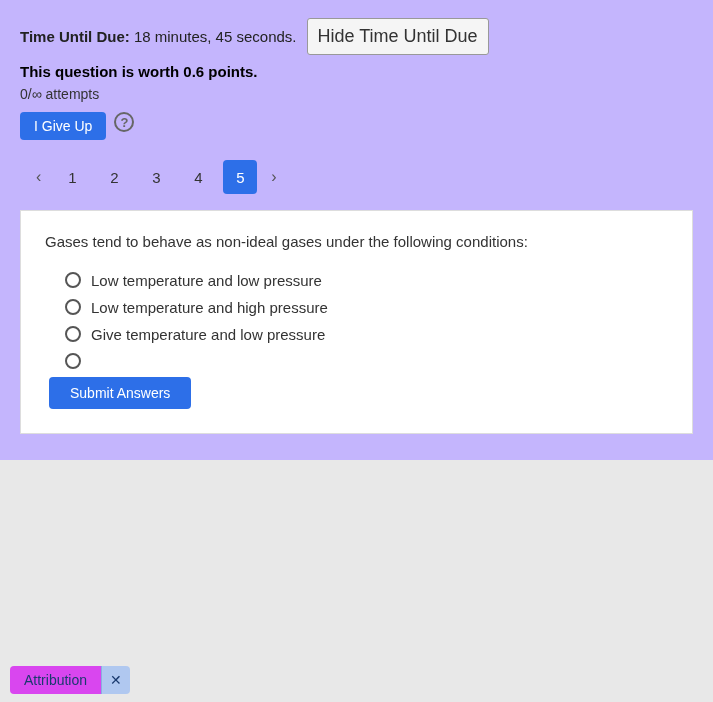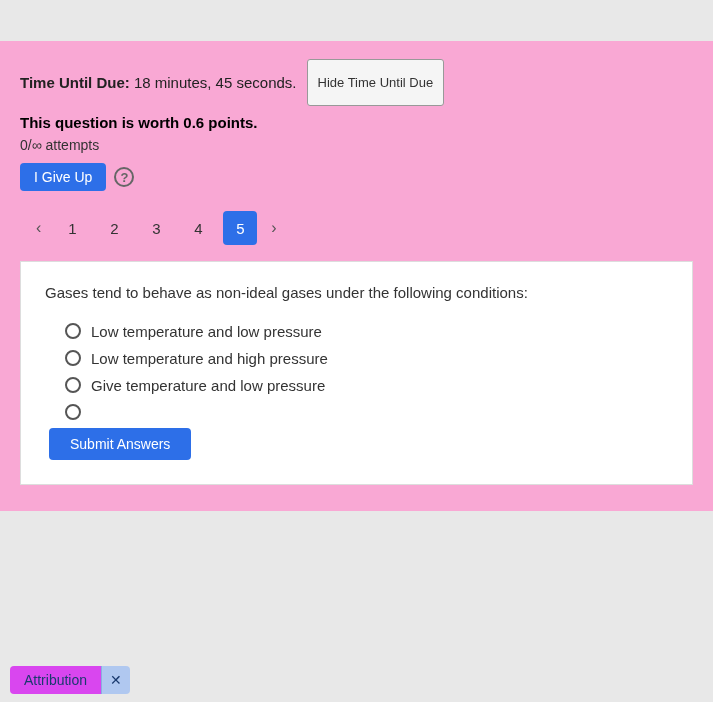--- a/index.html
+++ b/index.html
@@ -11,10 +11,9 @@
       position: relative;
     }
     .main-container {
-      background-color: #f9a8d4;
+      background-color: #c4b5fd;
       padding: 18px 20px 10px 20px;
       width: 100%;
-      margin-top: 41px;
     }
     .timer-row {
       display: flex;

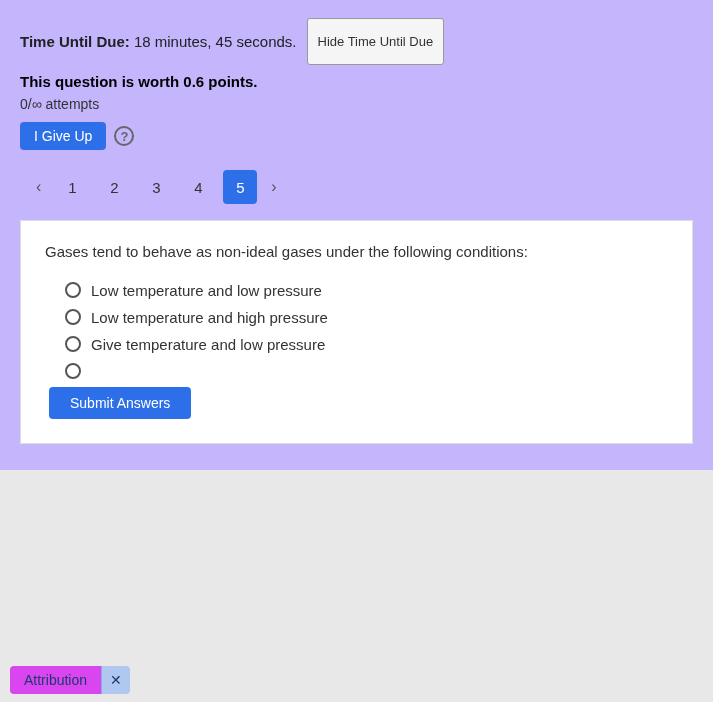--- a/index.html
+++ b/index.html
@@ -33,8 +33,8 @@
       border: 1px solid #999;
       background: #f5f5f5;
       color: #333;
-      font-size: 13px;
-      padding: 15px 10px;
+      font-size: 18px;
+      padding: 7px 10px;
       cursor: pointer;
       border-radius: 3px;
     }

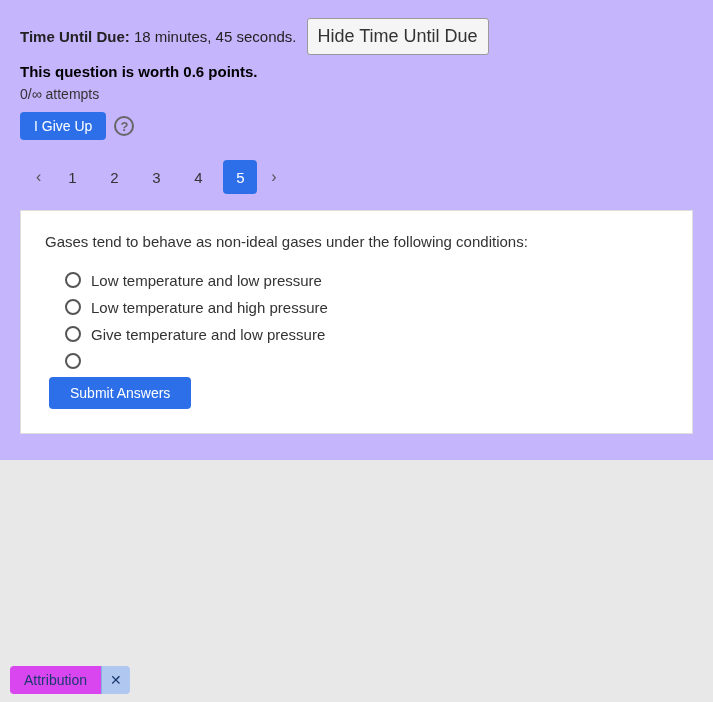--- a/index.html
+++ b/index.html
@@ -50,7 +50,7 @@
     }
     .give-up-row {
       display: flex;
-      align-items: center;
+      align-items: flex-start;
       gap: 8px;
       margin-bottom: 20px;
     }

